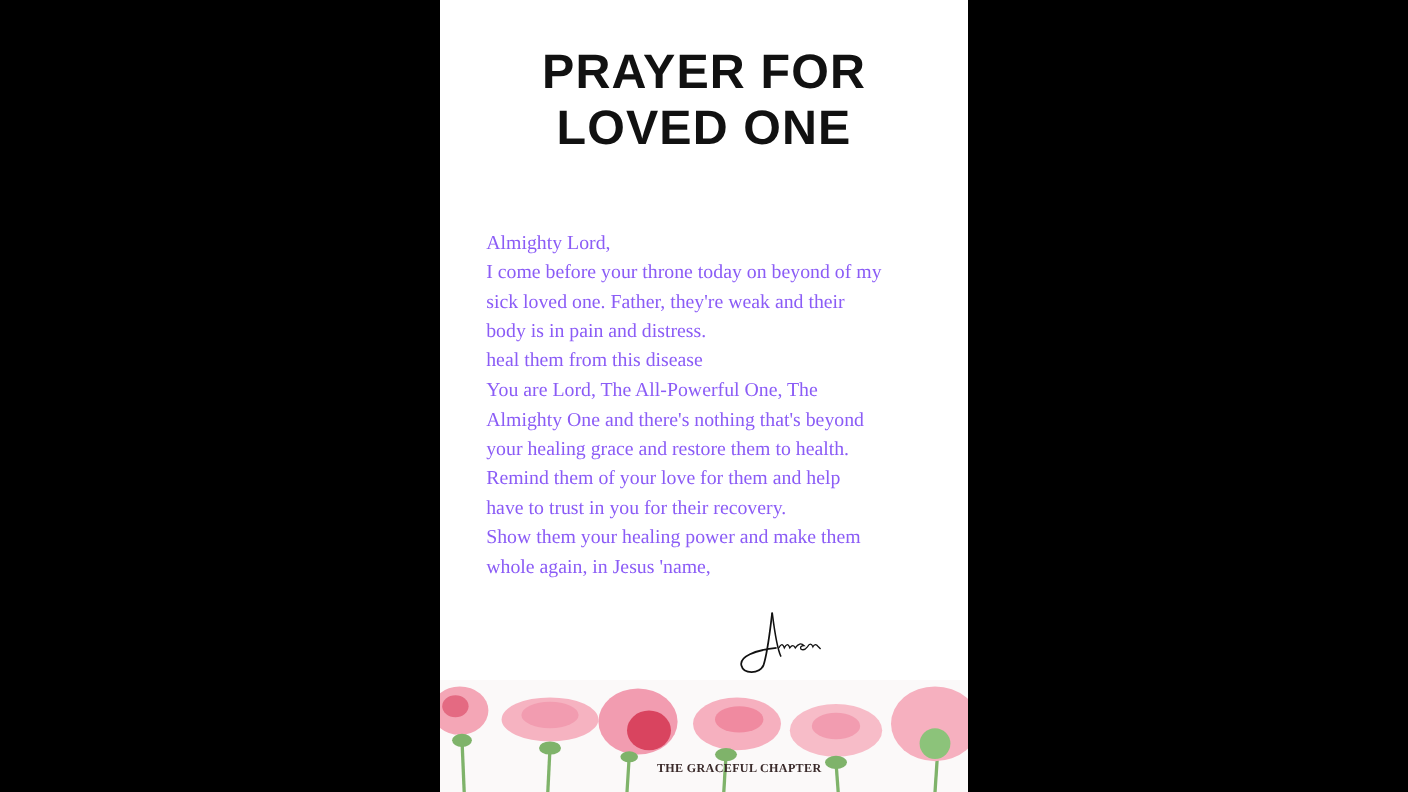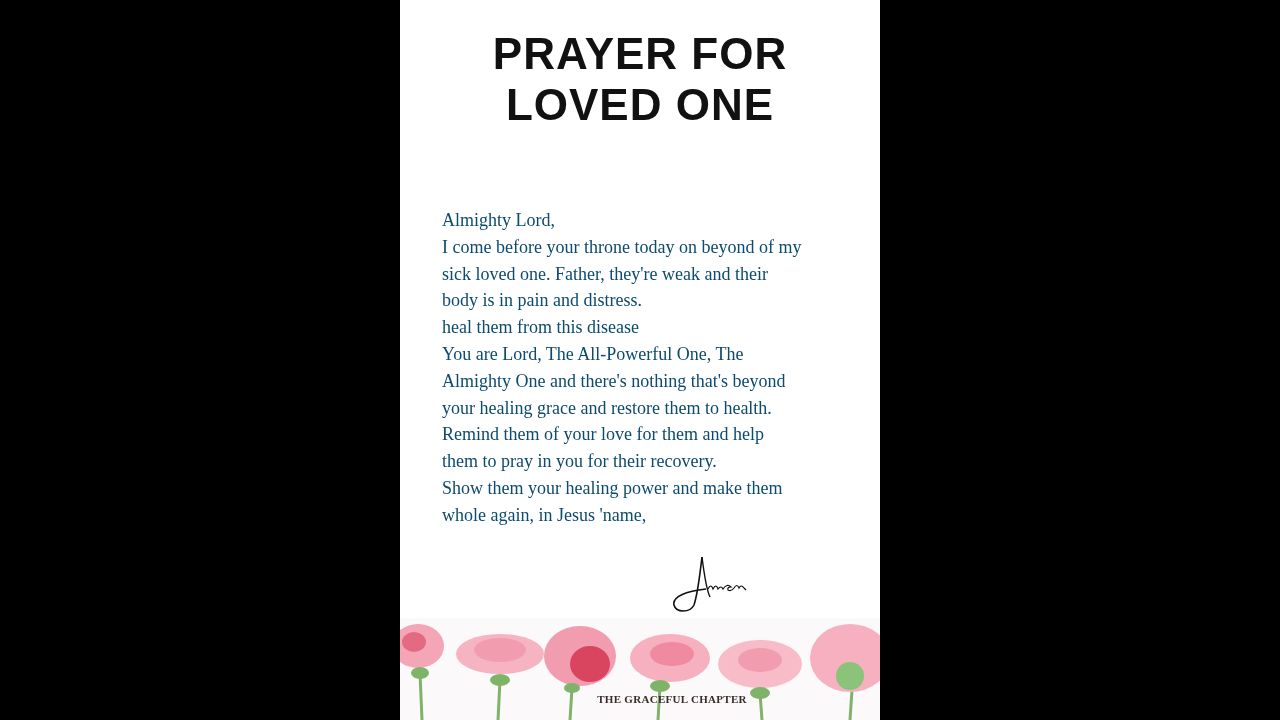--- a/index.html
+++ b/index.html
@@ -5,7 +5,7 @@
     html, body { margin:0; padding:0; }
     body { width:1280px; height:720px; background:#000; position:relative; overflow:hidden; }
     .card { position:absolute; left:400px; top:0; width:480px; height:720px; background:#fff; overflow:hidden; }
-    .title { position:absolute; top:28px; left:0; width:480px; text-align:center;
+    .title { position:absolute; top:40px; left:0; width:480px; text-align:center;
       font-family:"Liberation Sans", sans-serif; font-weight:bold; font-size:44px; line-height:51px;
       color:#111; letter-spacing:1px; margin:0; }
     .body { position:absolute; left:42px; top:207px; width:420px;

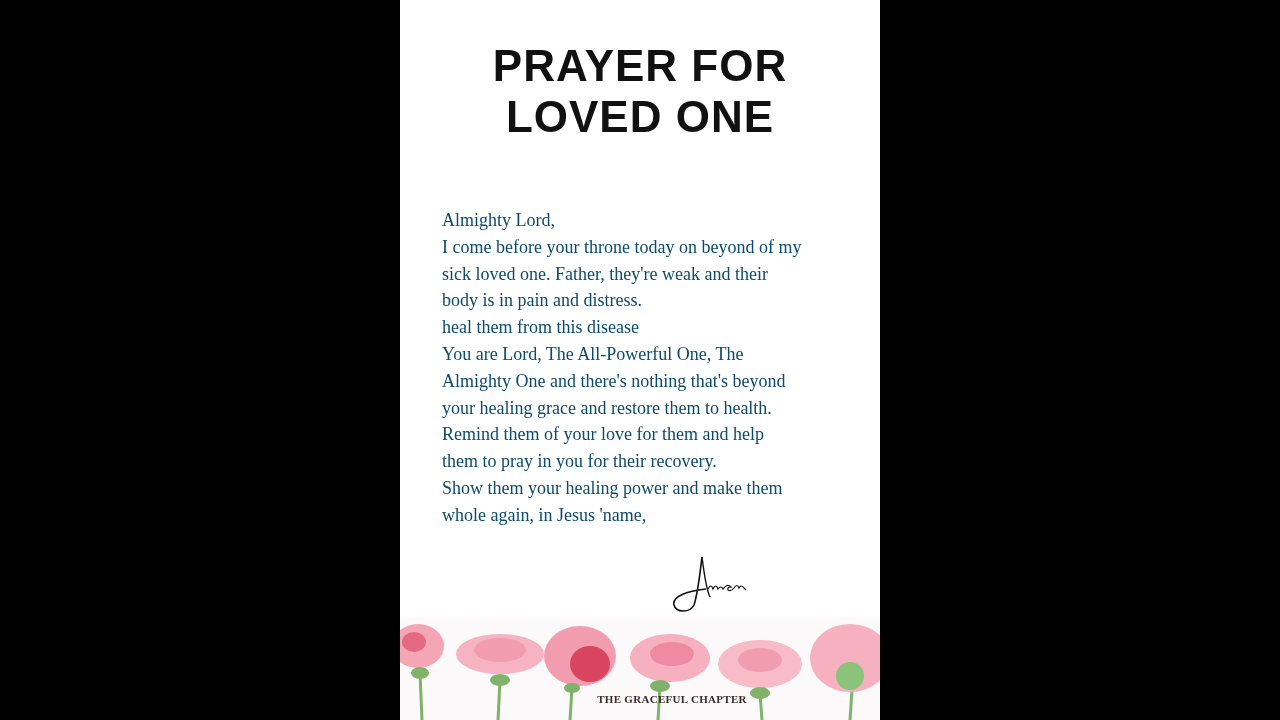--- a/index.html
+++ b/index.html
@@ -9,7 +9,7 @@
       font-family:"Liberation Sans", sans-serif; font-weight:bold; font-size:44px; line-height:51px;
       color:#111; letter-spacing:1px; margin:0; }
     .body { position:absolute; left:42px; top:207px; width:420px;
-      font-family:"Liberation Serif", serif; font-size:18px; line-height:26.8px; color:#0c4a6e; }
+      font-family:"Liberation Serif", serif; font-size:18px; line-height:26.8px; color:#8b5cf6; }
     .body div { white-space:nowrap; }
     .amen { position:absolute; left:272px; top:553px; width:80px; height:62px; }
     .flowers { position:absolute; left:0; top:618px; width:480px; height:102px; }

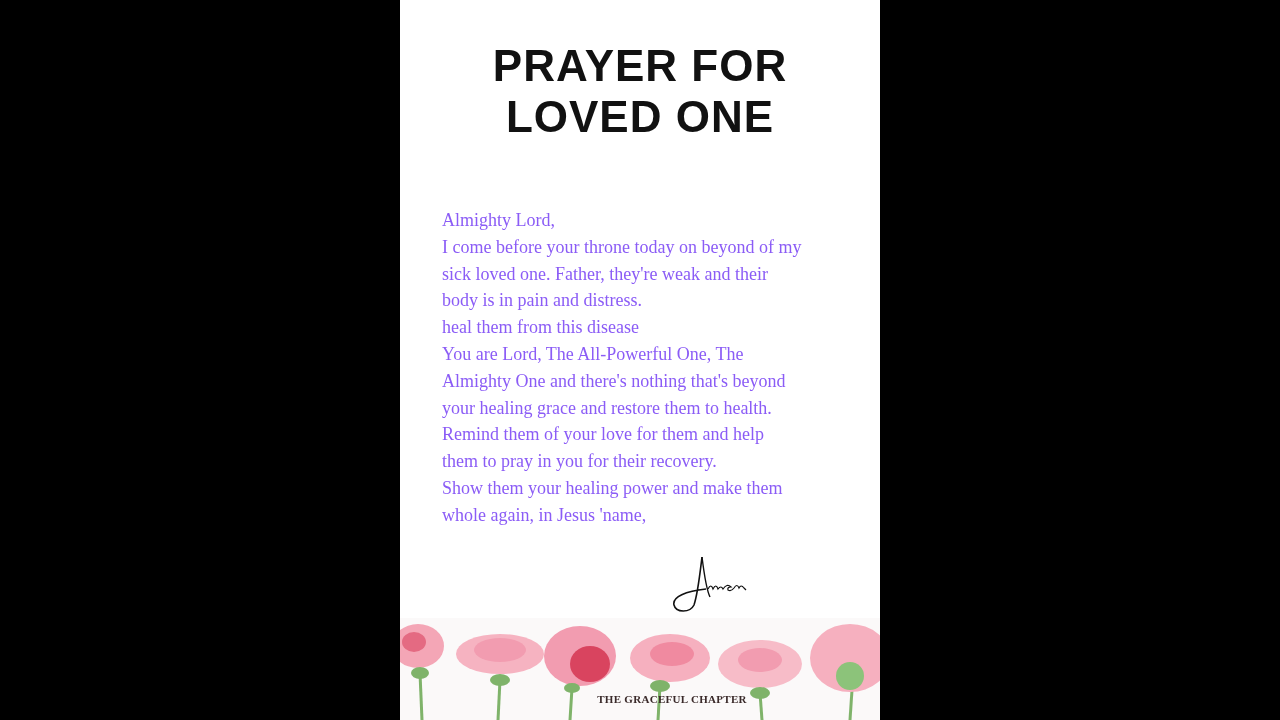--- a/index.html
+++ b/index.html
@@ -35,7 +35,7 @@
     <div>Almighty One and there's nothing that's beyond</div>
     <div>your healing grace and restore them to health.</div>
     <div>Remind them of your love for them and help</div>
-    <div>them to pray in you for their recovery.</div>
+    <div>have to trust in you for their recovery.</div>
     <div>Show them your healing power and make them</div>
     <div>whole again, in Jesus 'name,</div>
   </div>

